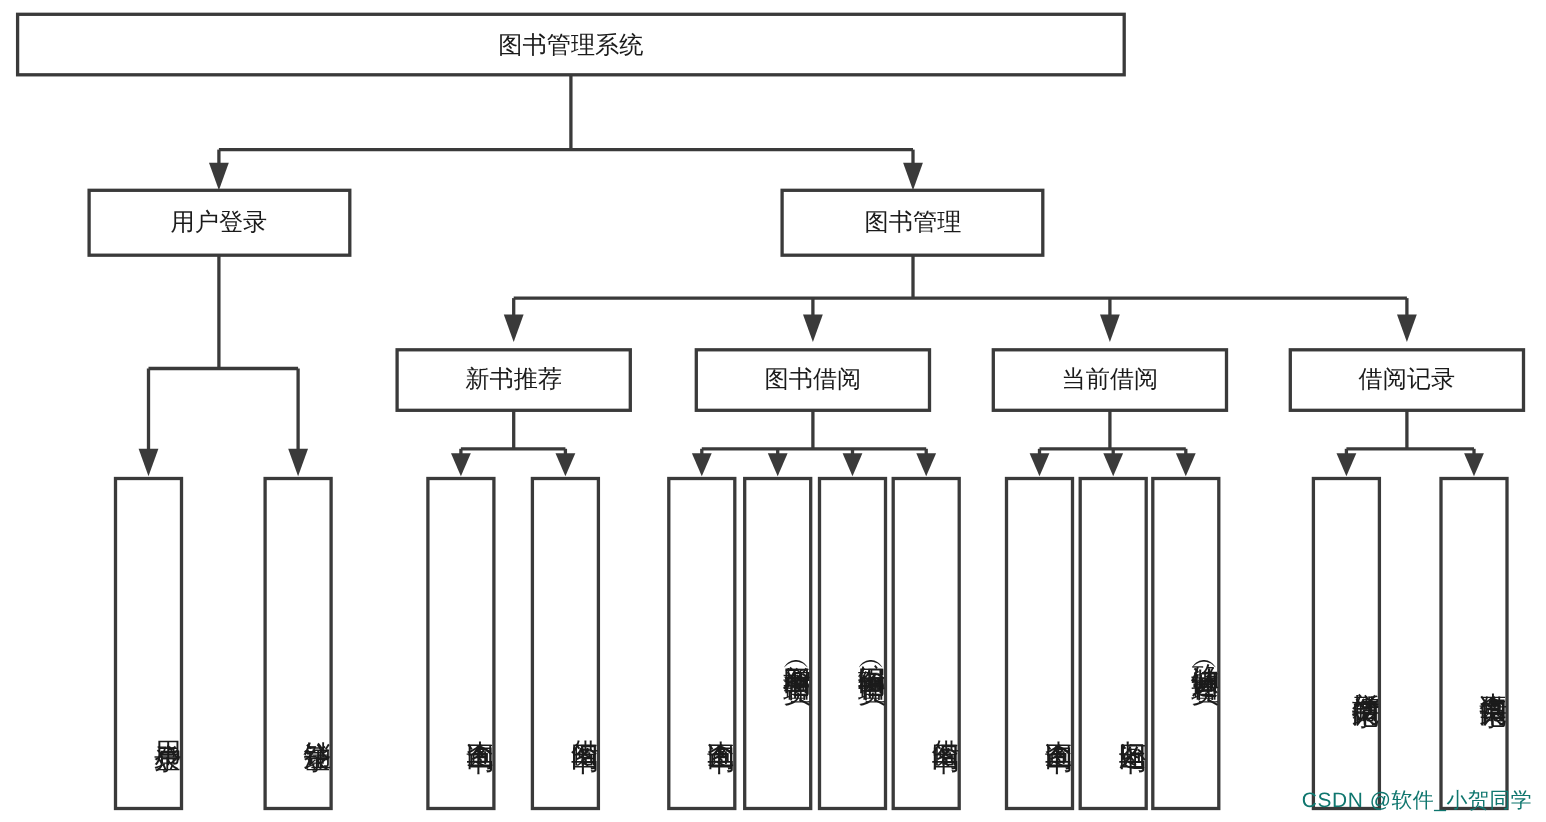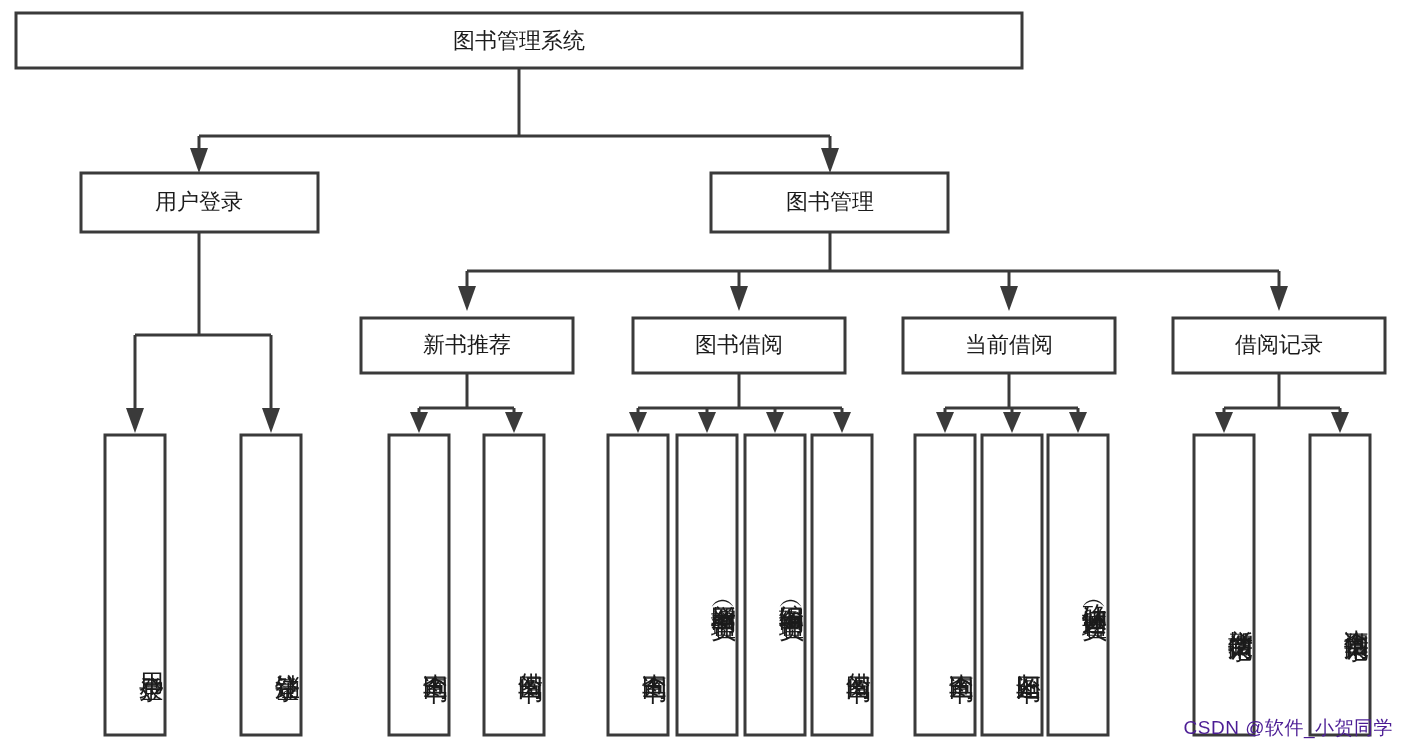--- a/index.html
+++ b/index.html
@@ -68,7 +68,7 @@
     bottom: 6px;
     font-family: "Liberation Sans", "DejaVu Sans", sans-serif;
     font-size: 19px;
-    color: #4c1d95;
+    color: #0f766e;
     white-space: nowrap;
     letter-spacing: 0.5px;
   }

